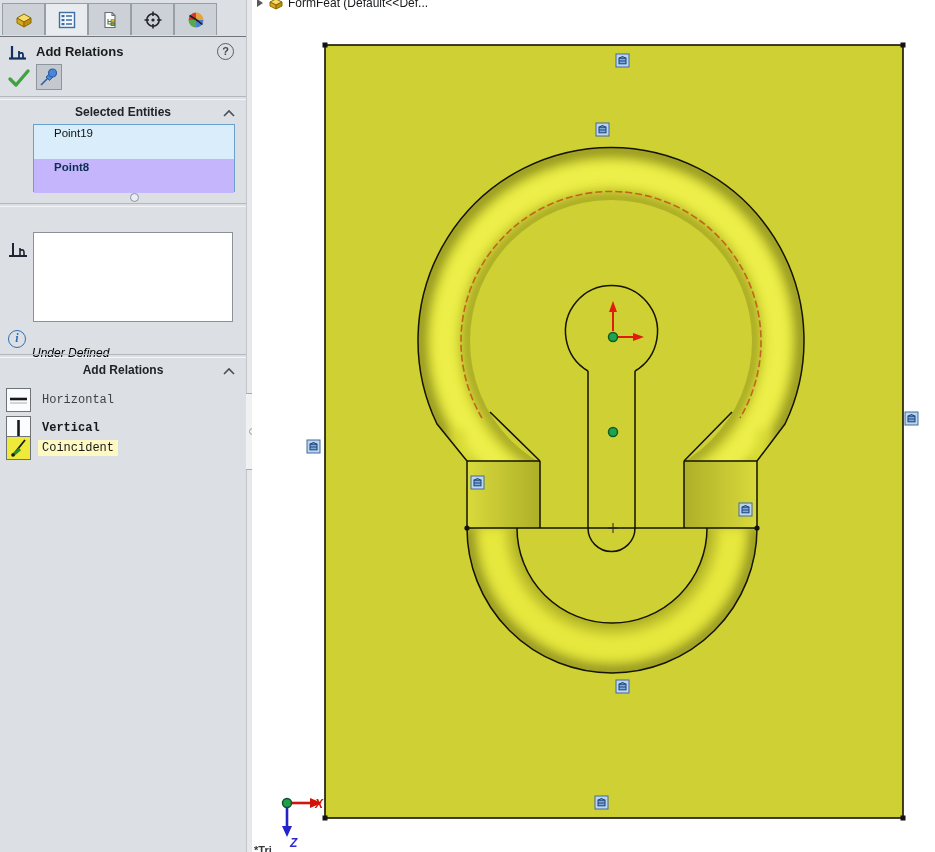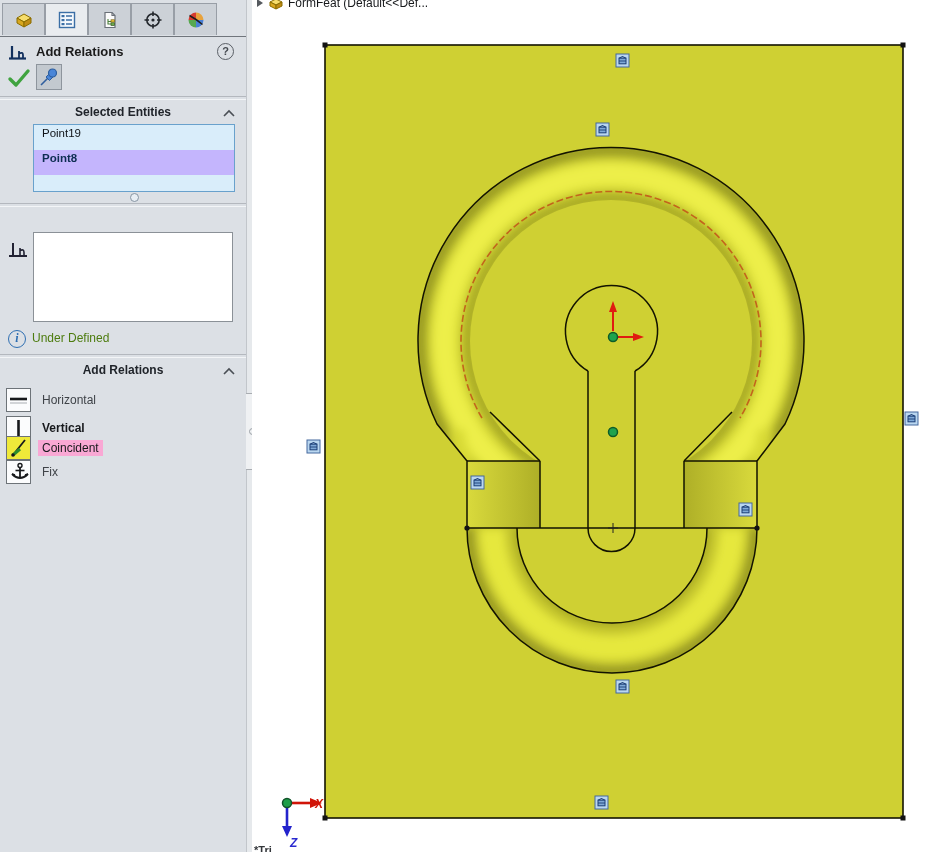--- a/index.html
+++ b/index.html
@@ -25,7 +25,7 @@
   .chev{position:absolute;right:4px;top:3px;}
   .sel-list{position:absolute;left:33px;top:124px;width:202px;height:68px;background:#d9edfa;
             border:1px solid #69a1cc;box-sizing:border-box;font-size:11.5px;color:#101418;}
-  .sel-item{height:25px;line-height:16px;padding-left:8px;}
+  .sel-item{height:34px;line-height:16px;padding-left:20px;}
   .sel-item.selected{background:#c4b5fd;color:#0d2d52;font-weight:bold;}
   .grip{position:absolute;left:130px;top:193px;width:7px;height:7px;border:1px solid #8795a3;border-radius:50%;background:#e8eef4;}
   .rel-symbol{position:absolute;left:7px;top:238px;}

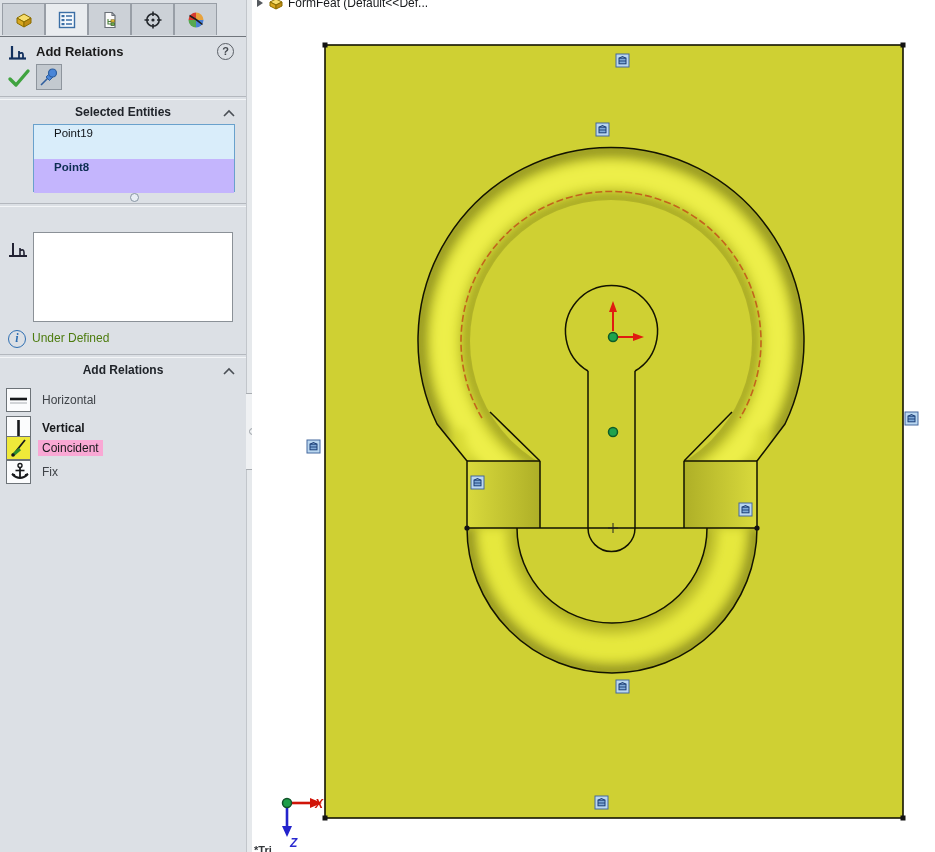--- a/index.html
+++ b/index.html
@@ -34,7 +34,7 @@
   .info-i{position:absolute;left:0;top:0;width:16px;height:16px;border:1.6px solid #2f6fb2;border-radius:50%;
           color:#2f6fb2;font-family:"Liberation Serif",serif;font-style:italic;font-weight:bold;
           font-size:12px;text-align:center;line-height:15px;}
-  .status-text{position:absolute;left:24px;top:1px;font-size:12px;color:#4d7c0f;white-space:nowrap;}
+  .status-text{position:absolute;left:24px;top:16px;font-size:12px;color:#000000;white-space:nowrap;font-style:italic;}
   .rel-row{position:absolute;left:6px;width:236px;height:24px;}
   .relbtn{position:absolute;left:0;top:0;width:25px;height:24px;background:#fbfcfd;border:1px solid #6d7378;
           box-sizing:border-box;display:flex;align-items:center;justify-content:center;}

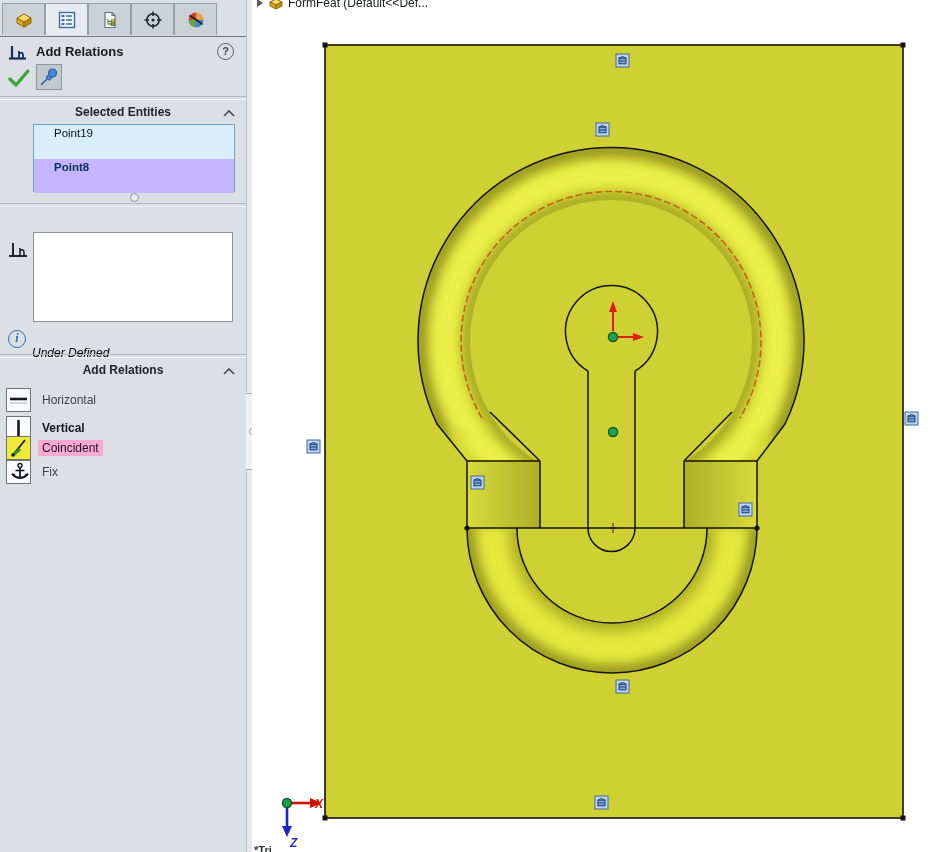--- a/index.html
+++ b/index.html
@@ -38,7 +38,7 @@
   .rel-row{position:absolute;left:6px;width:236px;height:24px;}
   .relbtn{position:absolute;left:0;top:0;width:25px;height:24px;background:#fbfcfd;border:1px solid #6d7378;
           box-sizing:border-box;display:flex;align-items:center;justify-content:center;}
-  .rel-label{position:absolute;left:32px;top:4px;font-size:12px;color:#3f4348;padding:1px 4px;}
+  .rel-label{position:absolute;left:32px;top:4px;font-size:12px;color:#3f4348;padding:1px 4px;font-family:Liberation Mono, monospace;}
   .rel-row.bold .rel-label{color:#17191c;font-weight:bold;}
   .rel-row.highlight .relbtn{background:#efe93a;}
   .rel-row.highlight .rel-label{background:#f9a8d4;color:#17191c;text-align:center;}

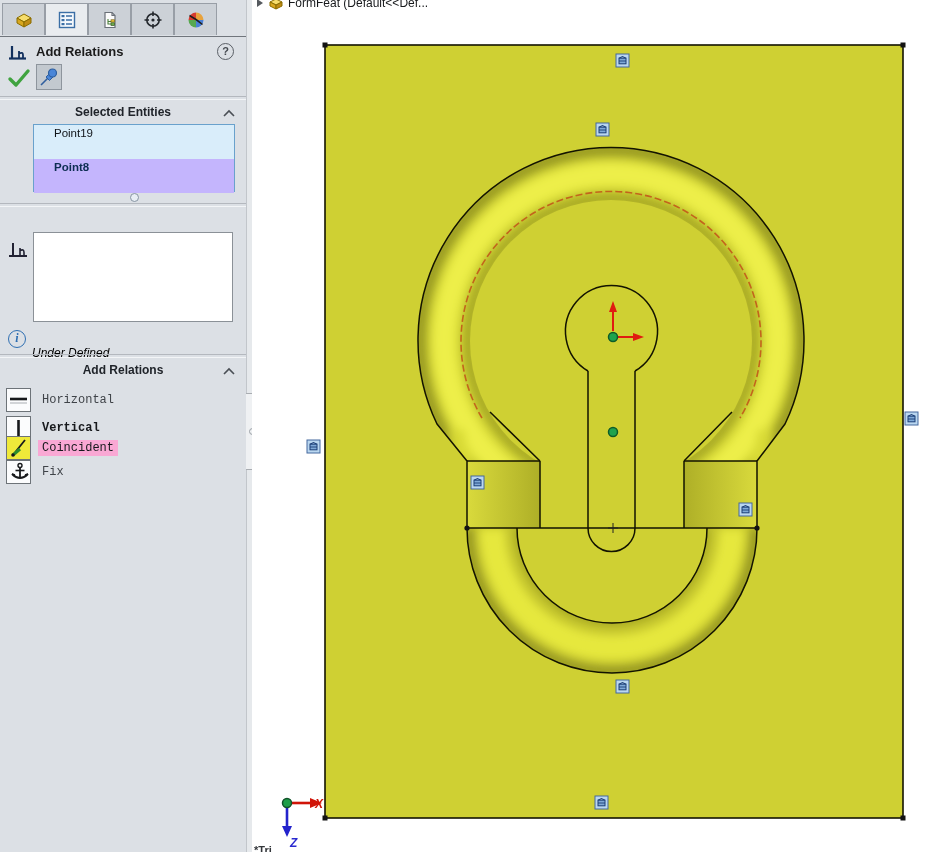--- a/index.html
+++ b/index.html
@@ -41,7 +41,7 @@
   .rel-label{position:absolute;left:32px;top:4px;font-size:12px;color:#3f4348;padding:1px 4px;font-family:Liberation Mono, monospace;}
   .rel-row.bold .rel-label{color:#17191c;font-weight:bold;}
   .rel-row.highlight .relbtn{background:#efe93a;}
-  .rel-row.highlight .rel-label{background:#f9a8d4;color:#17191c;text-align:center;}
+  .rel-row.highlight .rel-label{background:#fef9c3;color:#17191c;text-align:center;}
   
   .splitter{position:absolute;left:246px;top:0;width:6px;height:852px;background:#e6e9ec;border-left:1px solid #c2c6cb;}
   .split-tab{position:absolute;left:246px;top:393px;width:11px;height:75px;background:#eff1f3;

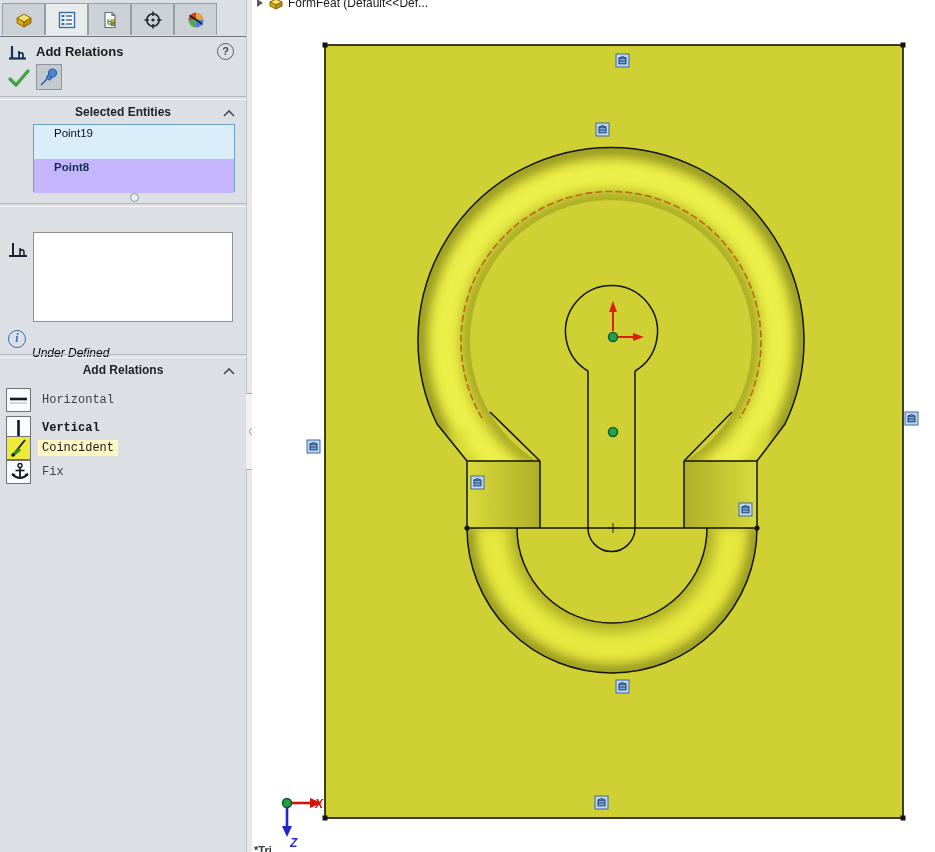--- a/index.html
+++ b/index.html
@@ -202,18 +202,6 @@
     </span>
     <span class="rel-label">Coincident</span>
   </div>
-  <div class="rel-row" style="top:460px">
-    <span class="relbtn">
-      <svg width="23" height="22">
-        <circle cx="13" cy="4.5" r="2" fill="none" stroke="#17191c" stroke-width="1.4"></circle>
-        <path d="M13,6.5 V17" stroke="#17191c" stroke-width="1.8"></path>
-        <path d="M8.5,9.5 H17.5" stroke="#17191c" stroke-width="1.6"></path>
-        <path d="M5,13 Q13,21 21,13" fill="none" stroke="#17191c" stroke-width="1.8"></path>
-        <path d="M5,13 l3,1 M21,13 l-3,1" stroke="#17191c" stroke-width="1.4"></path>
-      </svg>
-    </span>
-    <span class="rel-label">Fix</span>
-  </div>
 </div>
 
 <div class="splitter"></div>

